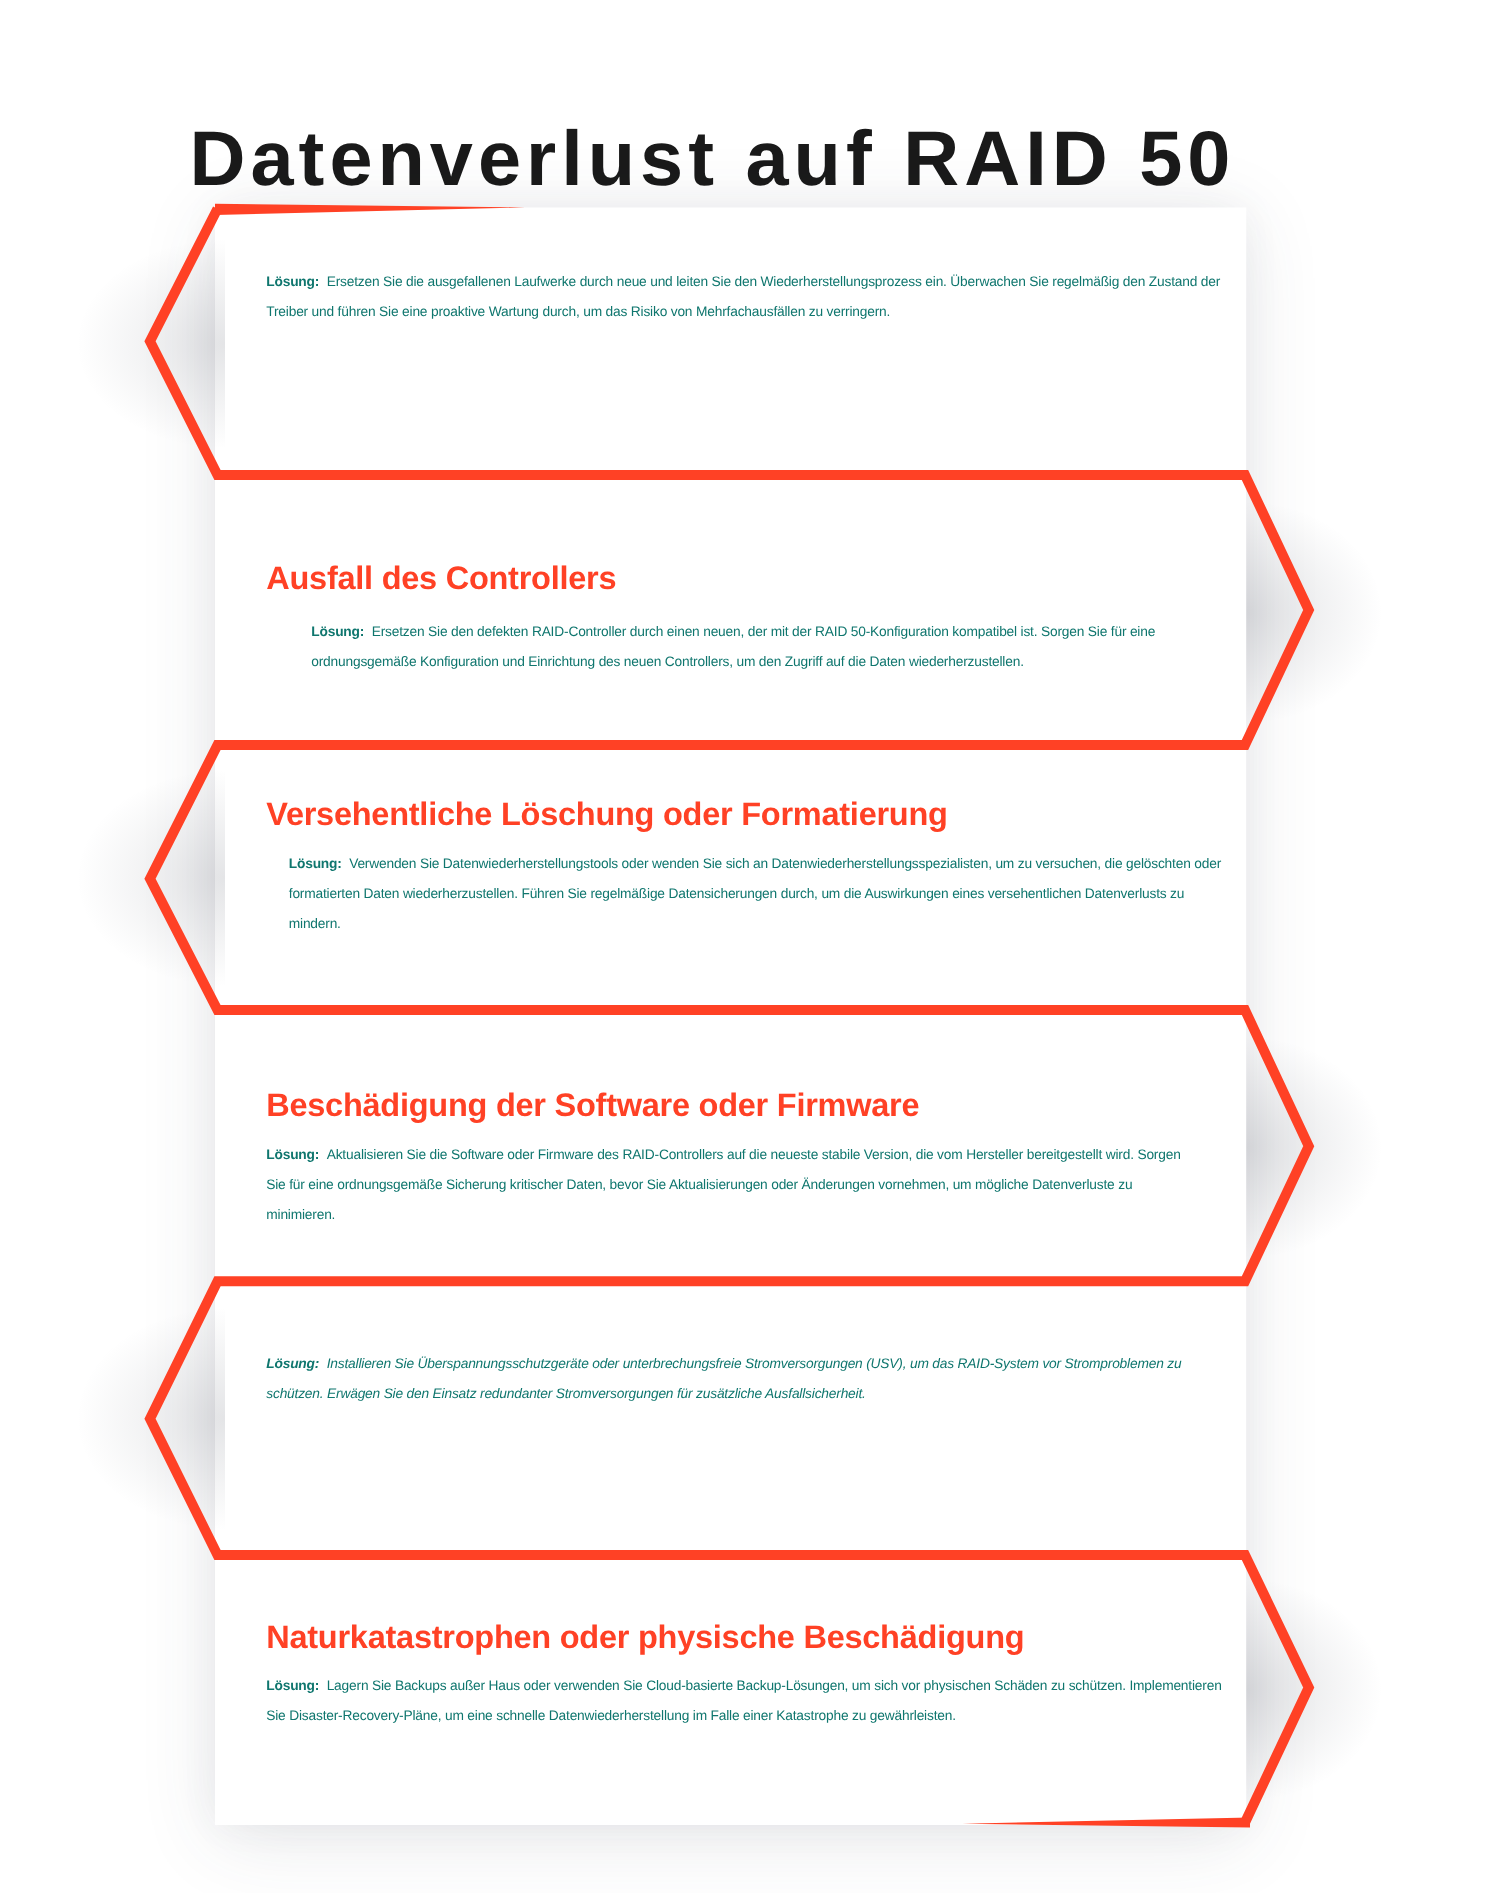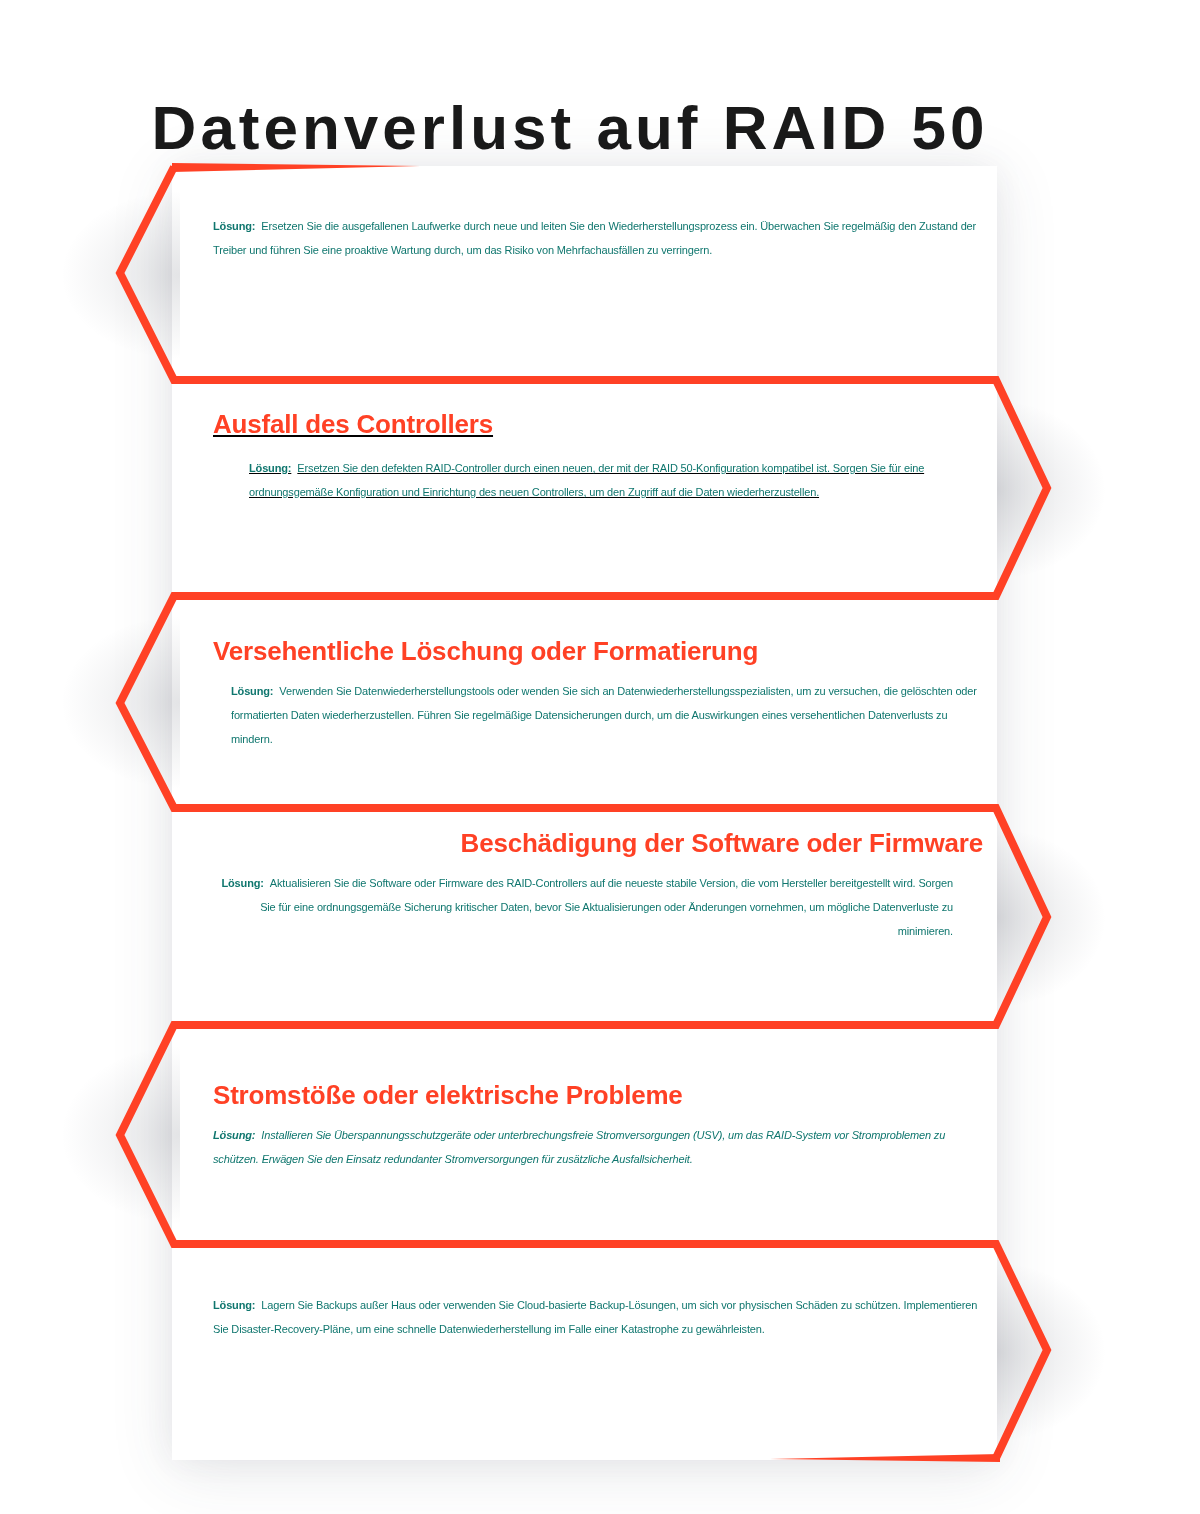--- a/index.html
+++ b/index.html
@@ -54,7 +54,7 @@
   <p class="card-body"><span class="solution-label">Lösung:</span><span>Ersetzen Sie die ausgefallenen Laufwerke durch neue und leiten Sie den Wiederherstellungsprozess ein. Überwachen Sie regelmäßig den Zustand der Treiber und führen Sie eine proaktive Wartung durch, um das Risiko von Mehrfachausfällen zu verringern.</span></p>
 </div>
 
-<div class="card" style="top:408px;text-decoration:underline;--accent:#ff4125;">
+<div class="card" style="top:446px;--accent:#ff4125;">
   <h2 class="card-title" style="margin-bottom:16px;">Ausfall des Controllers</h2>
   <p class="card-body" style="width:700px;margin-left:36px;"><span class="solution-label">Lösung:</span><span>Ersetzen Sie den defekten RAID-Controller durch einen neuen, der mit der RAID 50-Konfiguration kompatibel ist. Sorgen Sie für eine ordnungsgemäße Konfiguration und Einrichtung des neuen Controllers, um den Zugriff auf die Daten wiederherzustellen.</span></p>
 </div>

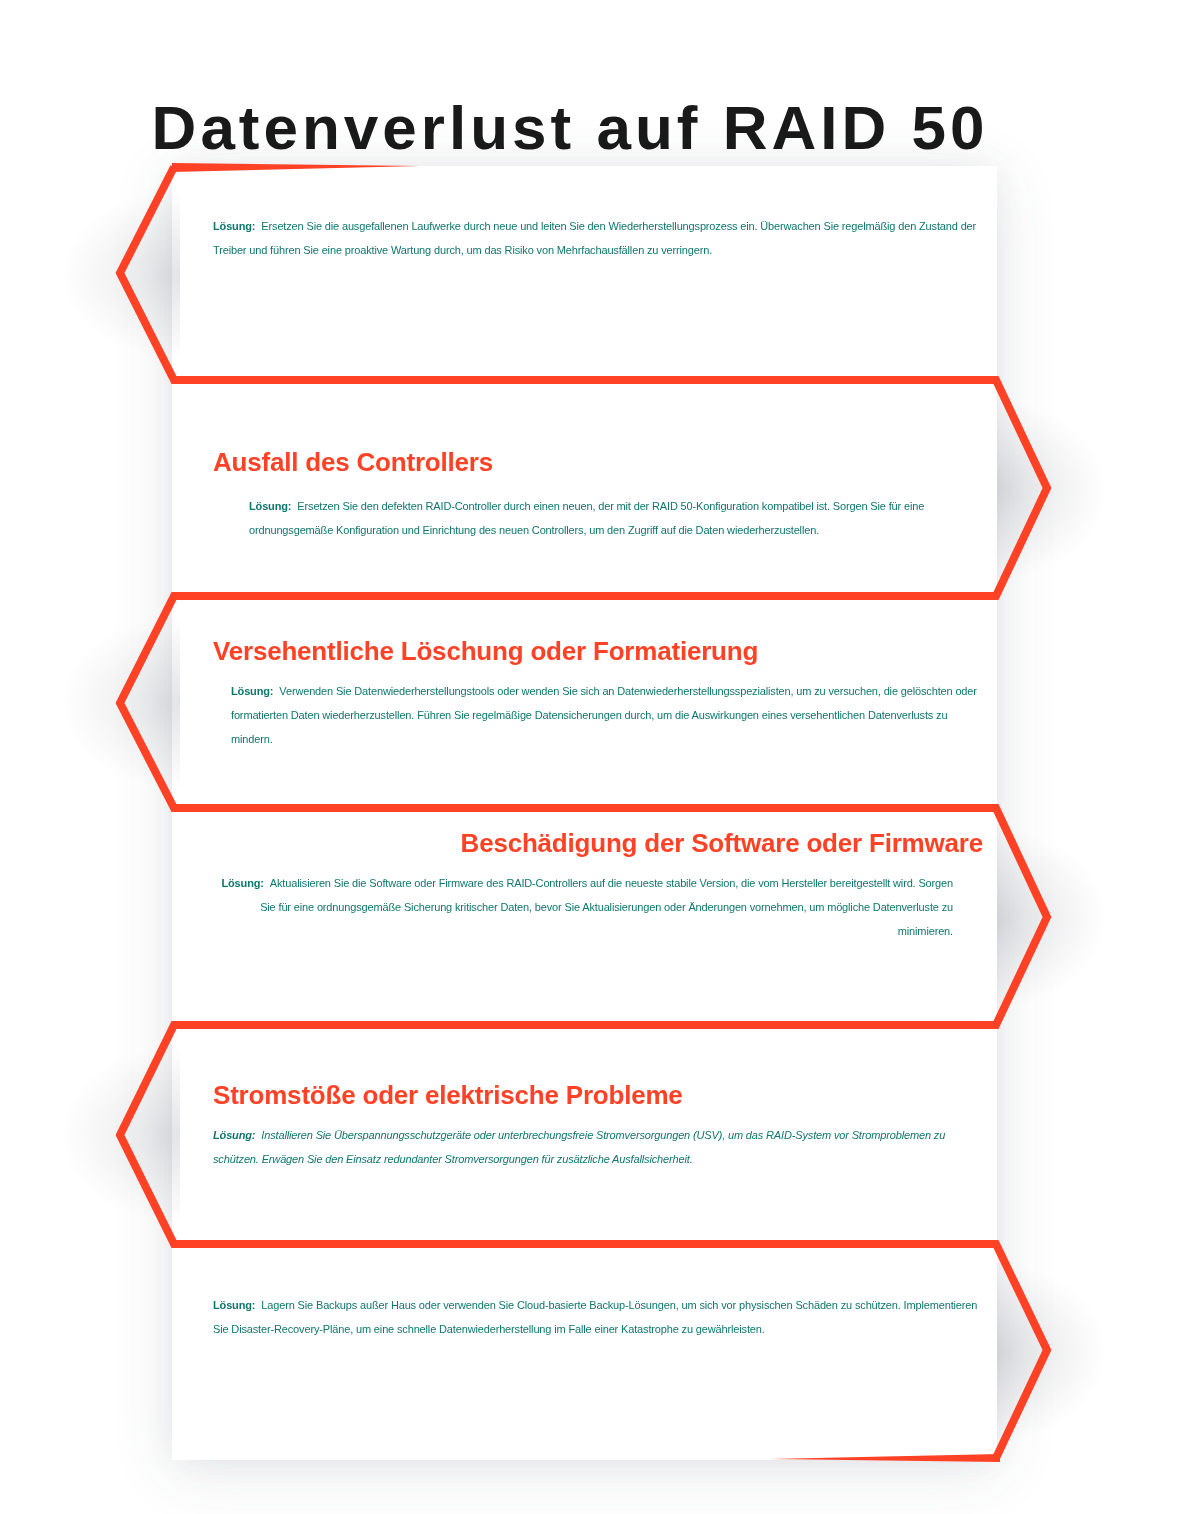--- a/index.html
+++ b/index.html
@@ -64,7 +64,7 @@
   <p class="card-body" style="width:760px;margin-left:18px;"><span class="solution-label">Lösung:</span><span>Verwenden Sie Datenwiederherstellungstools oder wenden Sie sich an Datenwiederherstellungsspezialisten, um zu versuchen, die gelöschten oder formatierten Daten wiederherzustellen. Führen Sie regelmäßige Datensicherungen durch, um die Auswirkungen eines versehentlichen Datenverlusts zu mindern.</span></p>
 </div>
 
-<div class="card" style="top:827px;text-align:right;--accent:#ff4125;">
+<div class="card" style="top:868px;--accent:#ff4125;">
   <h2 class="card-title">Beschädigung der Software oder Firmware</h2>
   <p class="card-body" style="width:740px;"><span class="solution-label">Lösung:</span><span>Aktualisieren Sie die Software oder Firmware des RAID-Controllers auf die neueste stabile Version, die vom Hersteller bereitgestellt wird. Sorgen Sie für eine ordnungsgemäße Sicherung kritischer Daten, bevor Sie Aktualisierungen oder Änderungen vornehmen, um mögliche Datenverluste zu minimieren.</span></p>
 </div>

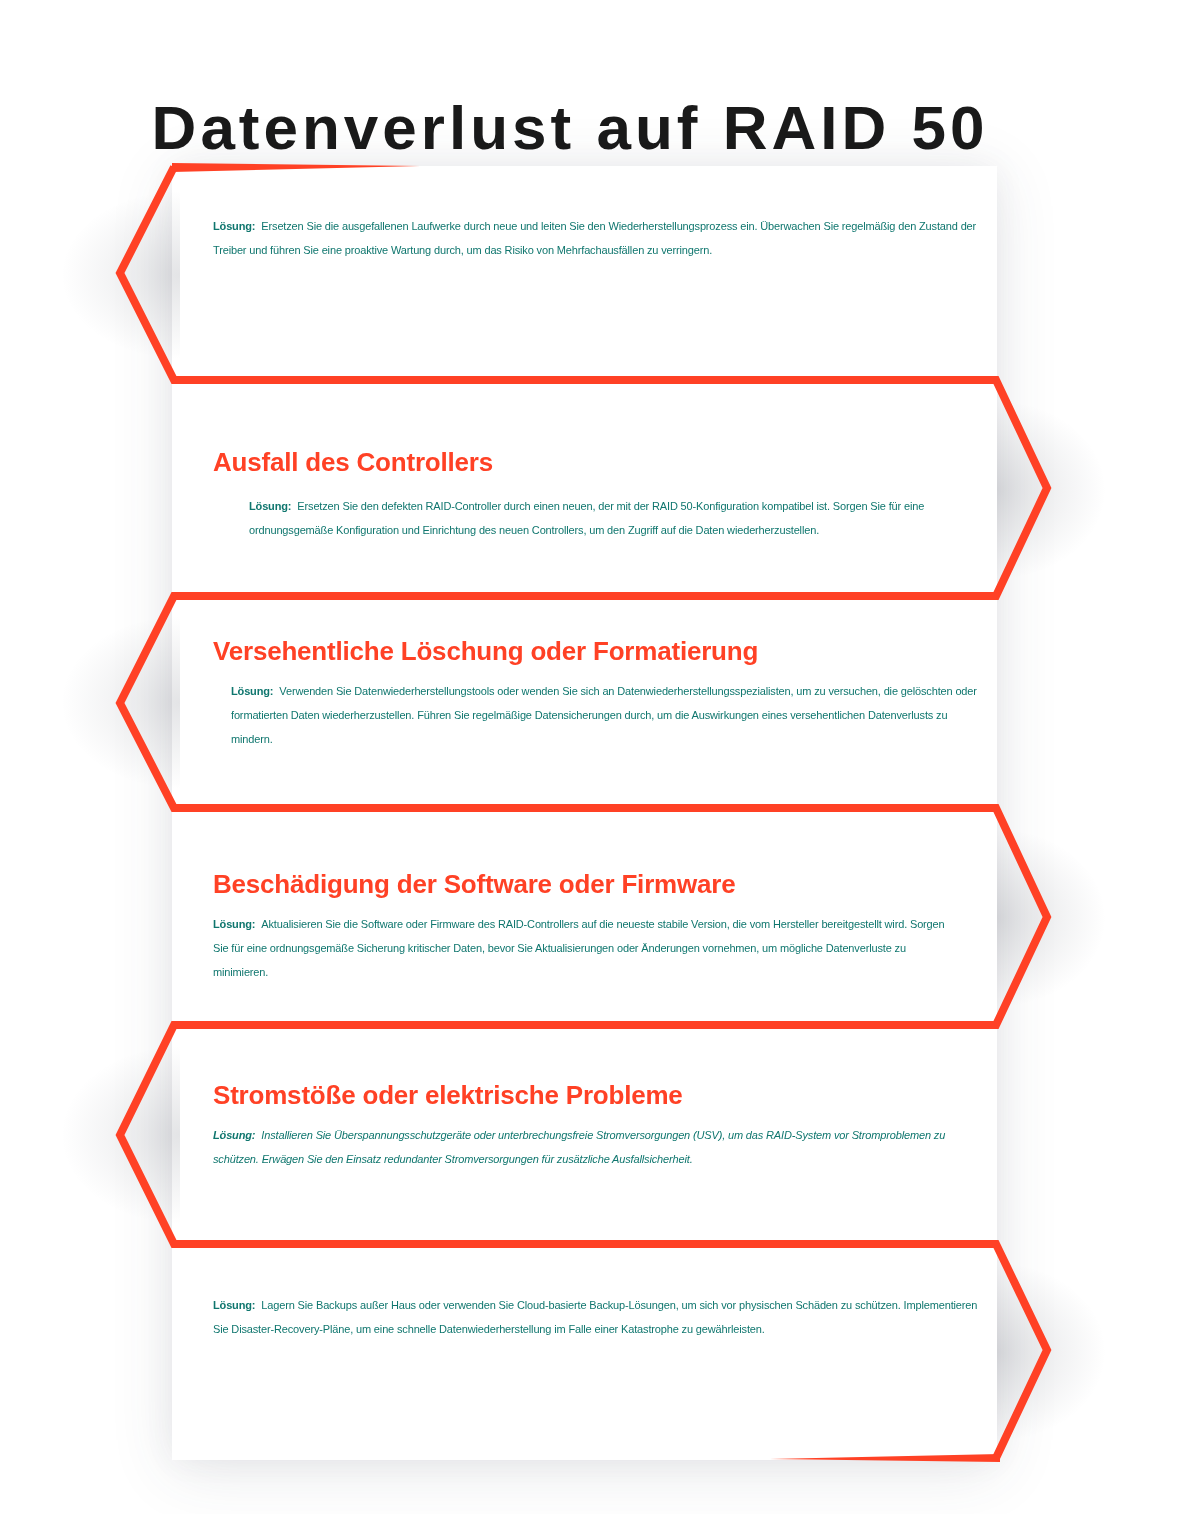--- a/index.html
+++ b/index.html
@@ -70,7 +70,6 @@
 </div>
 
 <div class="card" style="top:1079px;--accent:#ff4125;">
-  <h2 class="card-title">Stromstöße oder elektrische Probleme</h2>
   <p class="card-body" style="width:740px;font-style:italic;"><span class="solution-label">Lösung:</span><span>Installieren Sie Überspannungsschutzgeräte oder unterbrechungsfreie Stromversorgungen (USV), um das RAID-System vor Stromproblemen zu schützen. Erwägen Sie den Einsatz redundanter Stromversorgungen für zusätzliche Ausfallsicherheit.</span></p>
 </div>
 

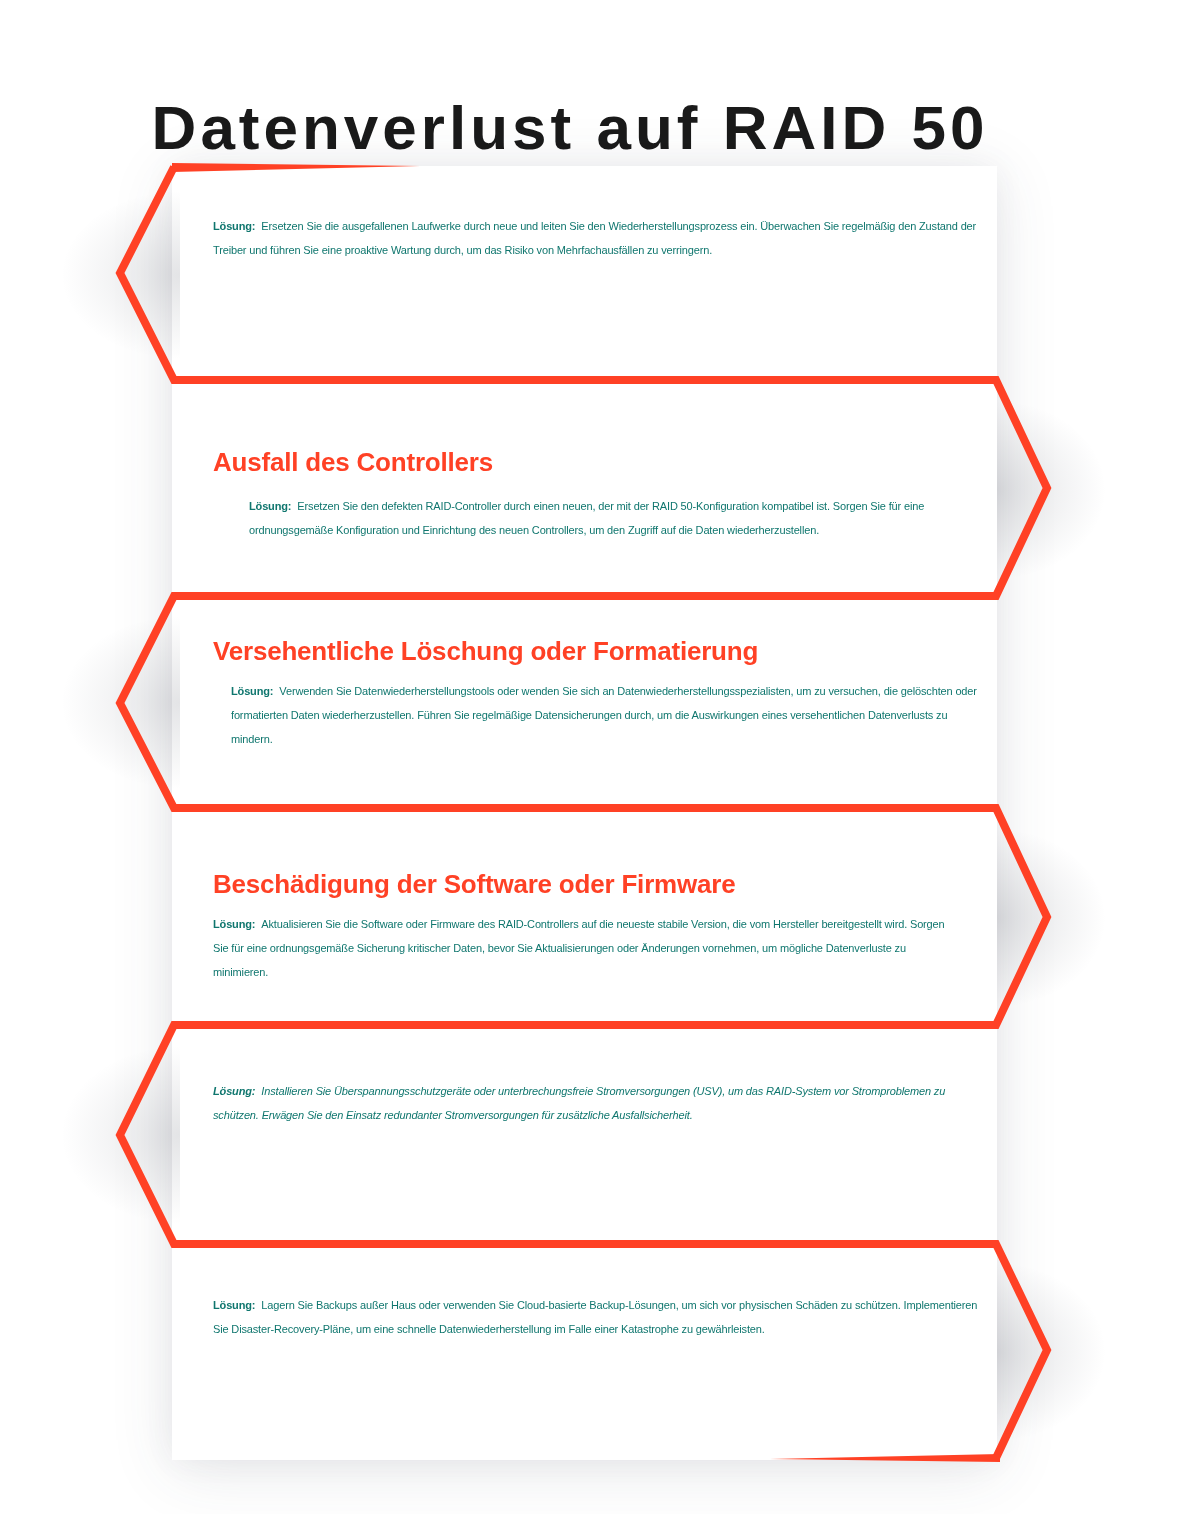--- a/index.html
+++ b/index.html
@@ -74,6 +74,7 @@
 </div>
 
 <div class="card" style="top:1293px;--accent:#ff4125;">
+  <h2 class="card-title">Naturkatastrophen oder physische Beschädigung</h2>
   <p class="card-body" style="width:770px;"><span class="solution-label">Lösung:</span><span>Lagern Sie Backups außer Haus oder verwenden Sie Cloud-basierte Backup-Lösungen, um sich vor physischen Schäden zu schützen. Implementieren Sie Disaster-Recovery-Pläne, um eine schnelle Datenwiederherstellung im Falle einer Katastrophe zu gewährleisten.</span></p>
 </div>
 

